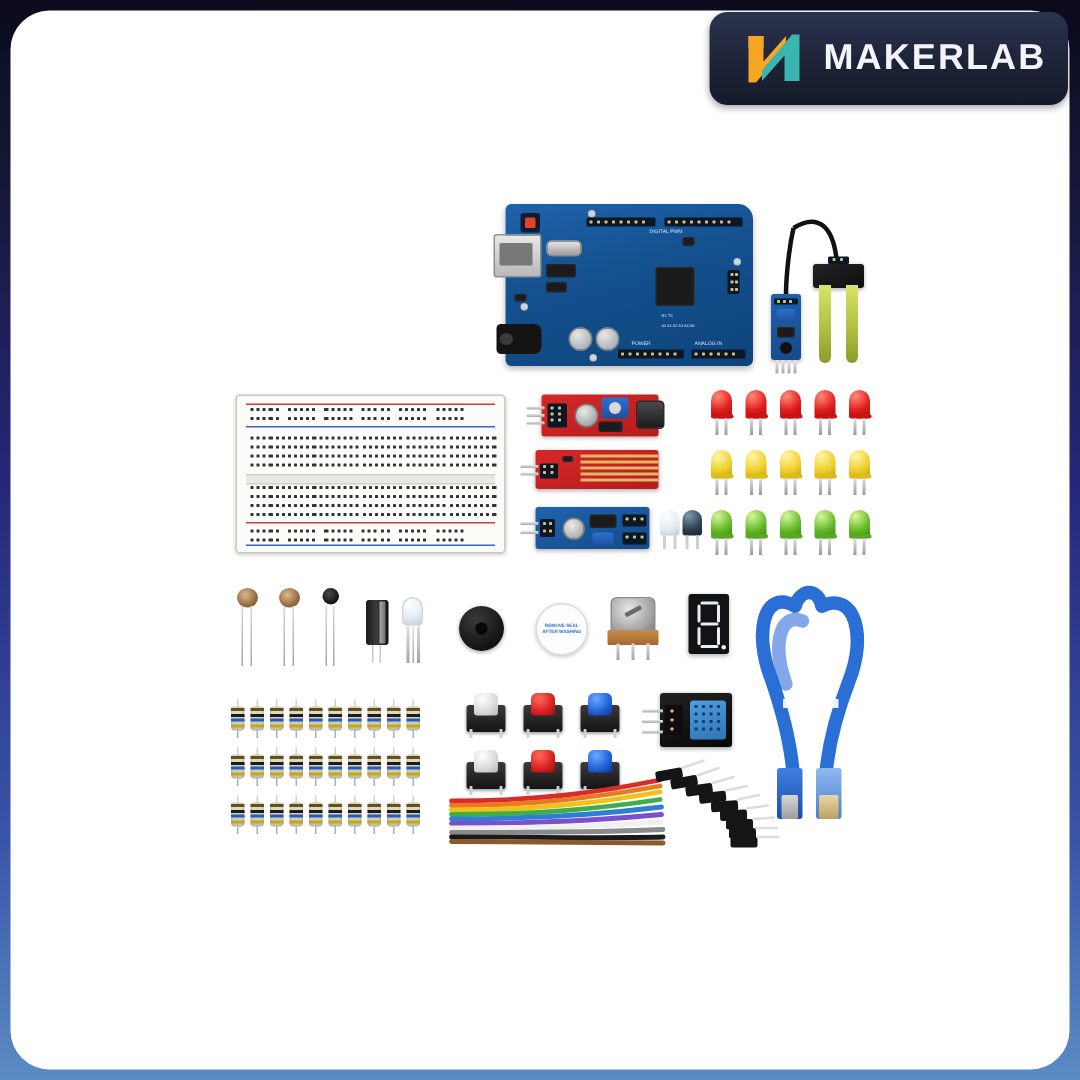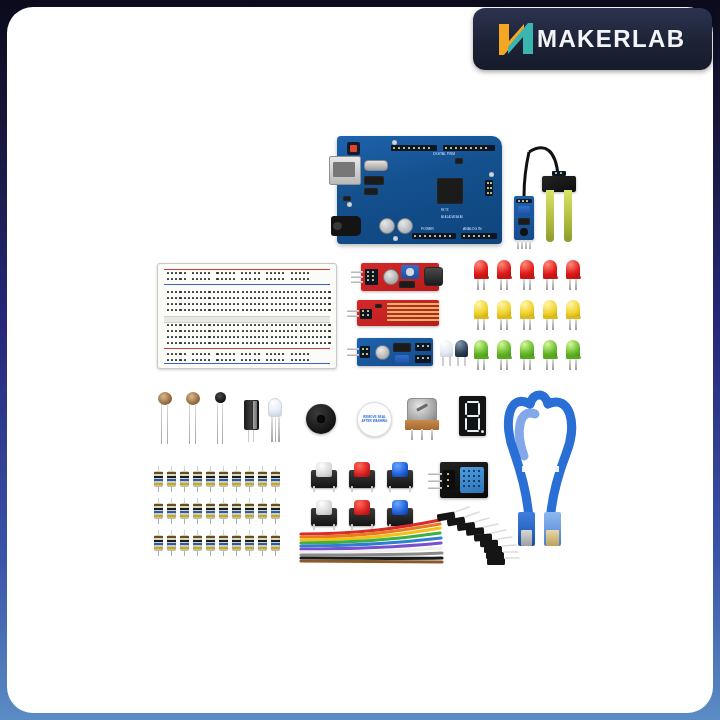--- a/index.html
+++ b/index.html
@@ -18,7 +18,7 @@
   
   .badge{position:absolute;left:473px;top:8px;width:239px;height:62px;
     background:linear-gradient(180deg,#2b3350 0%,#1d2336 55%,#161b2b 100%);
-    border-radius:12px;display:flex;align-items:center;padding-left:22px;
+    border-radius:12px;display:flex;align-items:center;gap:12px;padding-left:22px;
     box-sizing:border-box;box-shadow:0 2px 5px rgba(0,0,0,.35);}
   .badge .mark{width:42px;height:40px;flex:0 0 auto;}
   .badge .word{color:#f2f4f8;font-size:24px;font-weight:bold;letter-spacing:1.4px;}

